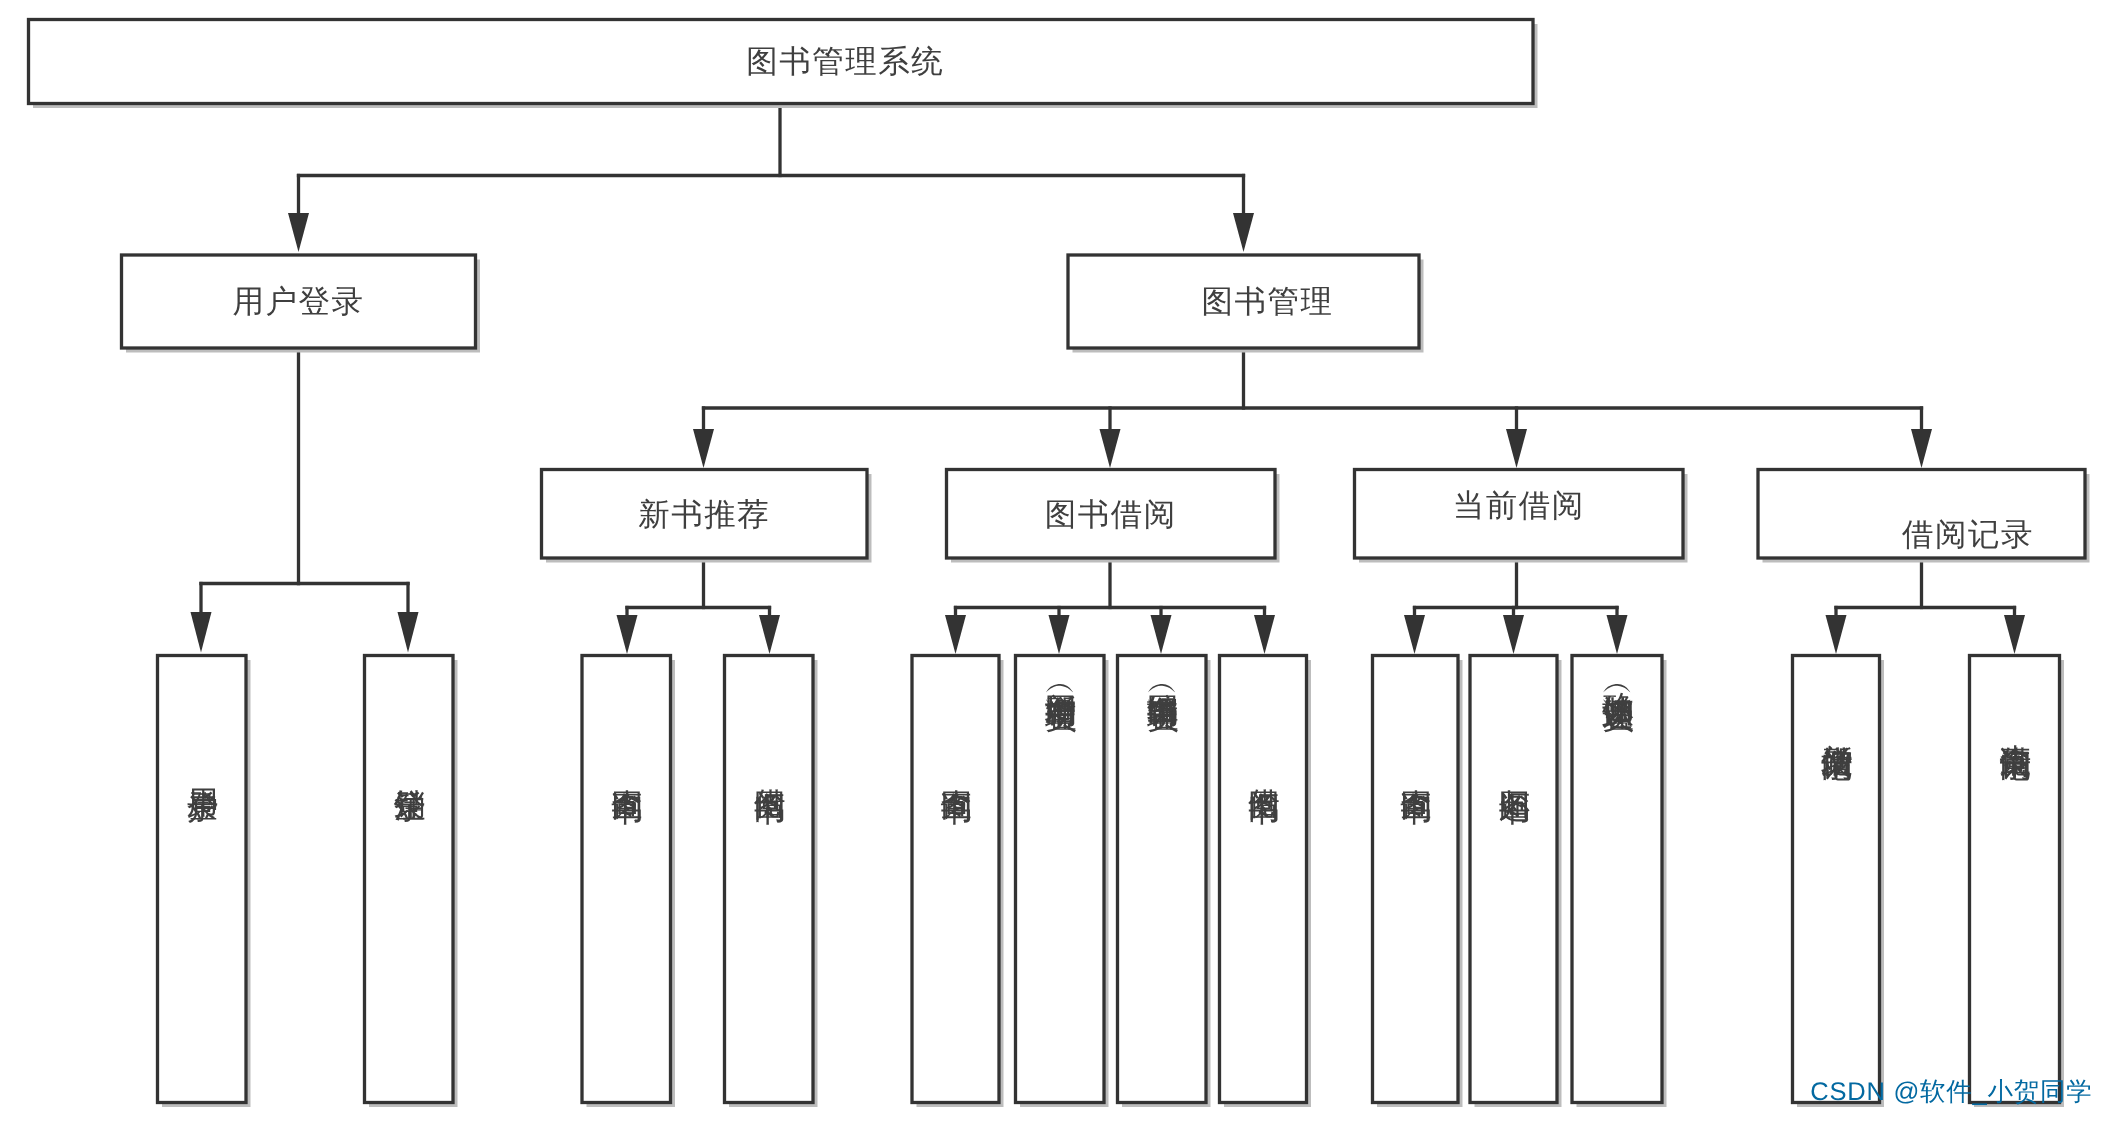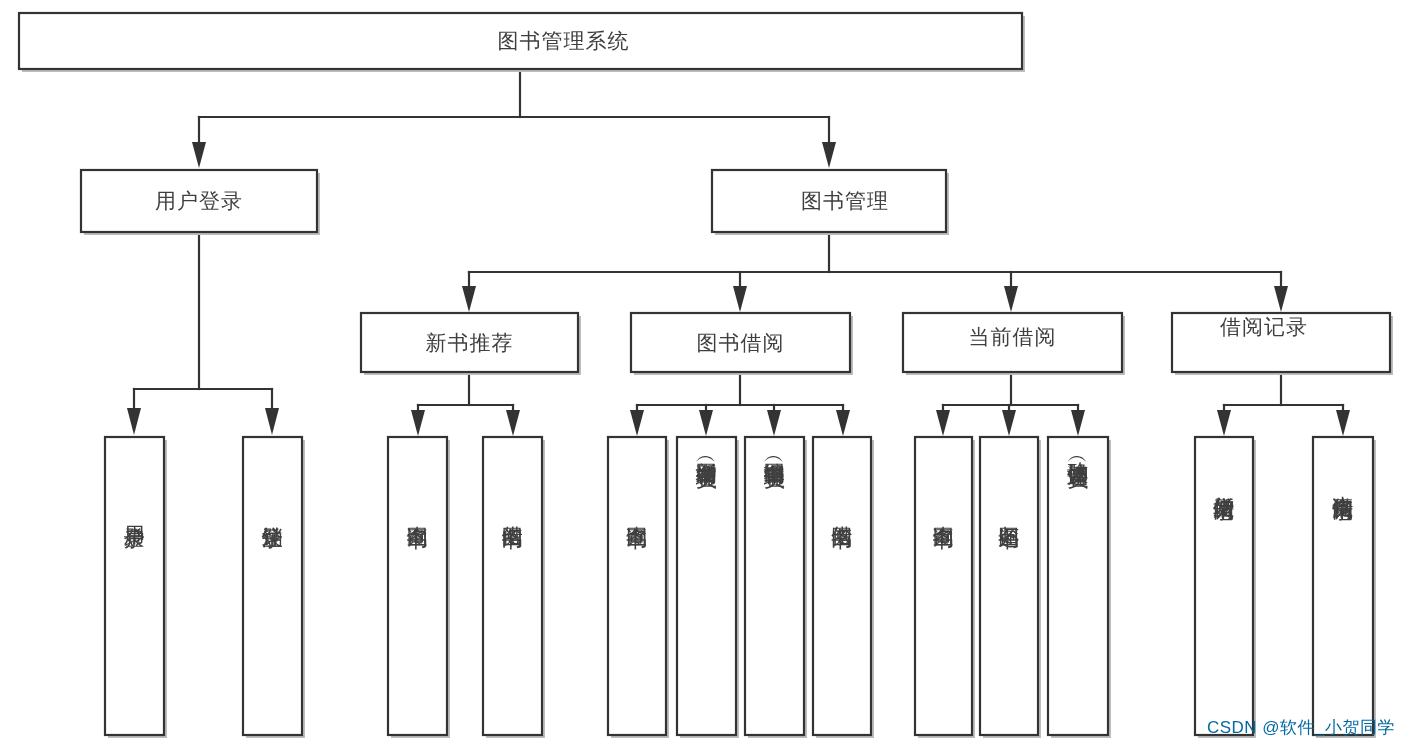--- a/index.html
+++ b/index.html
@@ -253,7 +253,7 @@
     <span class="hlabel-text">当前借阅</span>
   </div>
 
-  <div class="hlabel-wrap" style="left:1172px;top:297px;width:184px;height:59px;">
+  <div class="hlabel-wrap" style="left:1172px;top:326px;width:184px;height:59px;justify-content:flex-end;">
     <span class="hlabel-text">借阅记录</span>
   </div>
 

